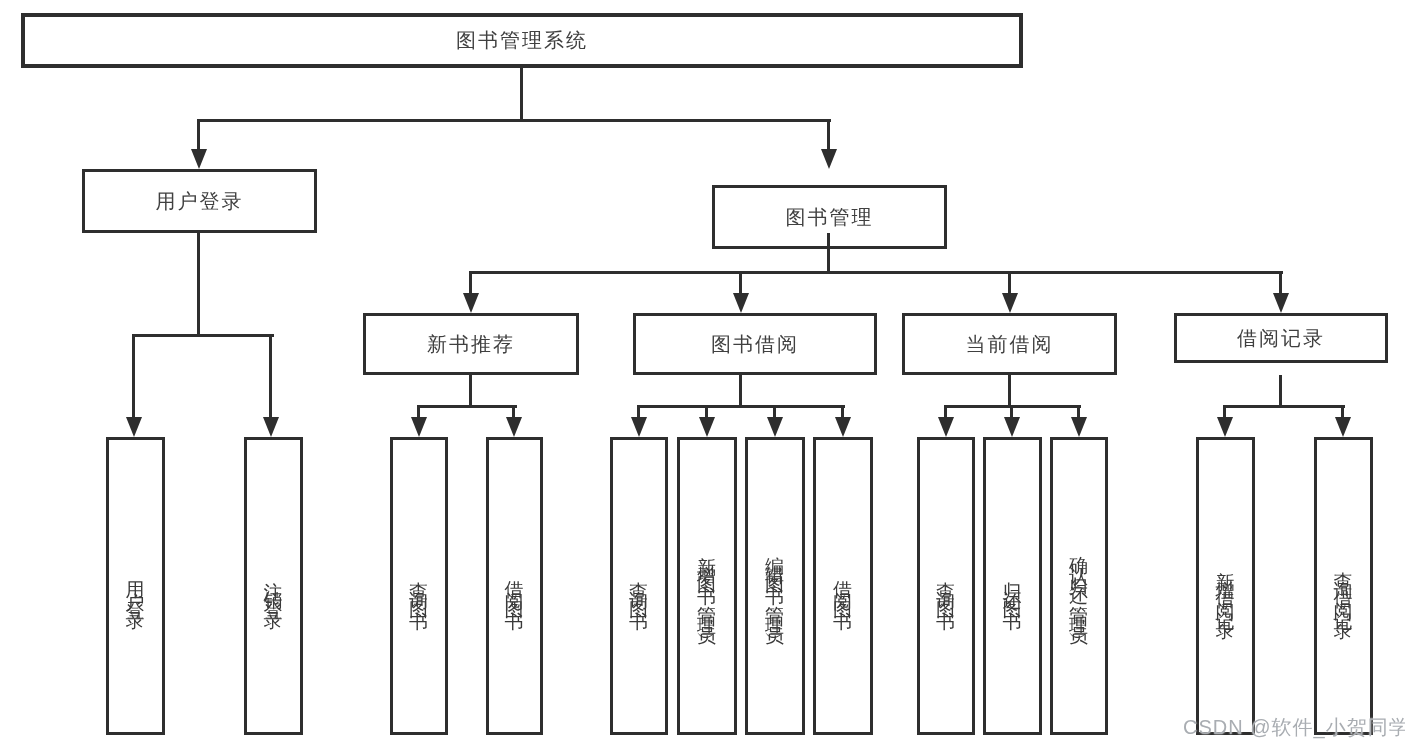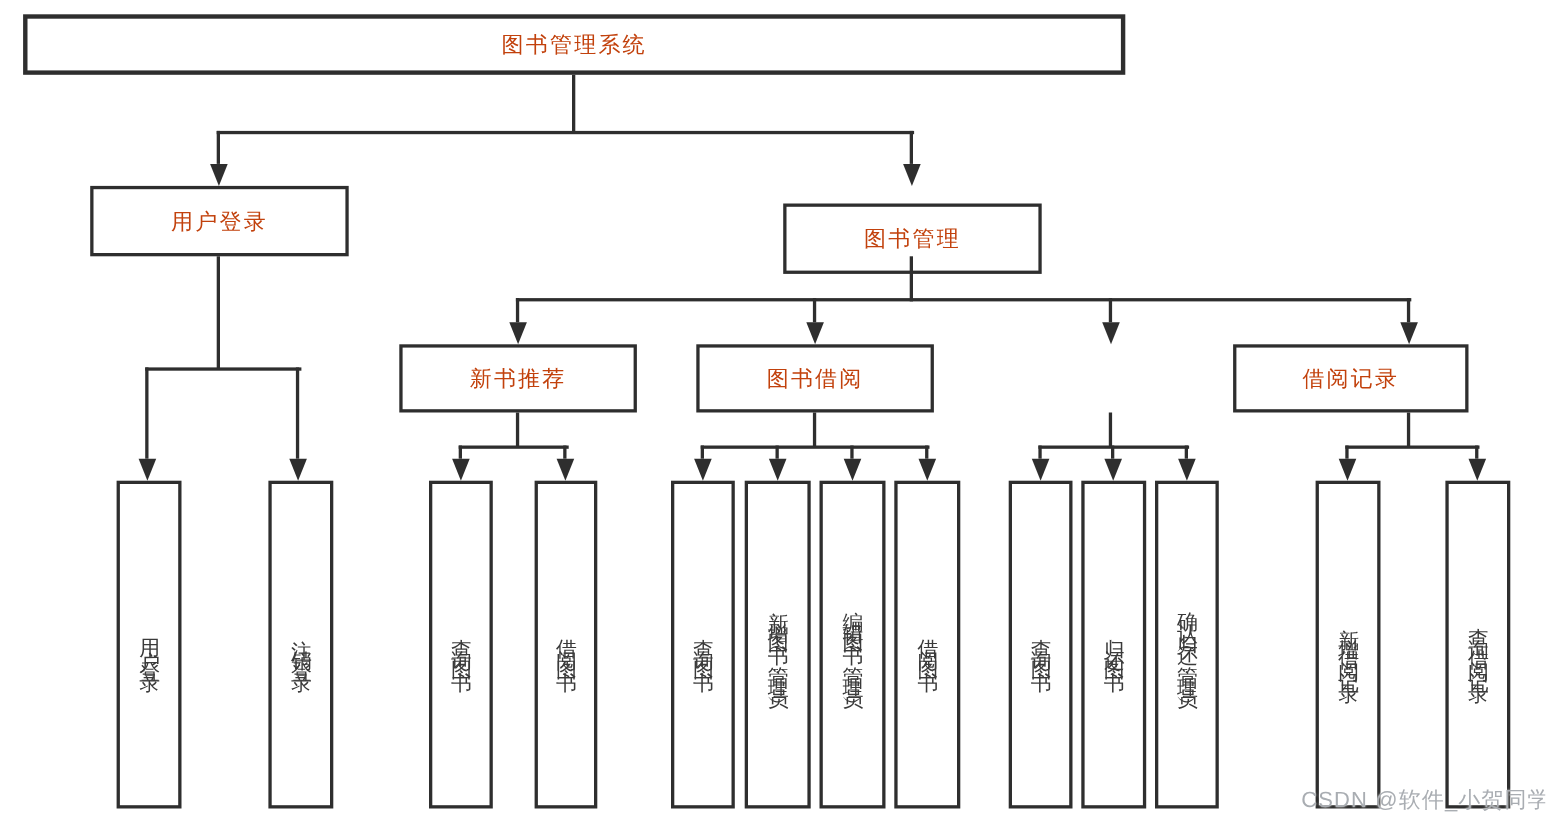--- a/index.html
+++ b/index.html
@@ -24,7 +24,7 @@
   .hbox span {
     font-size: 20px;
     letter-spacing: 2px;
-    color: #c2410c;
+    color: #404040;
     white-space: nowrap;
   }
   .root-box { border-width: 4px; }

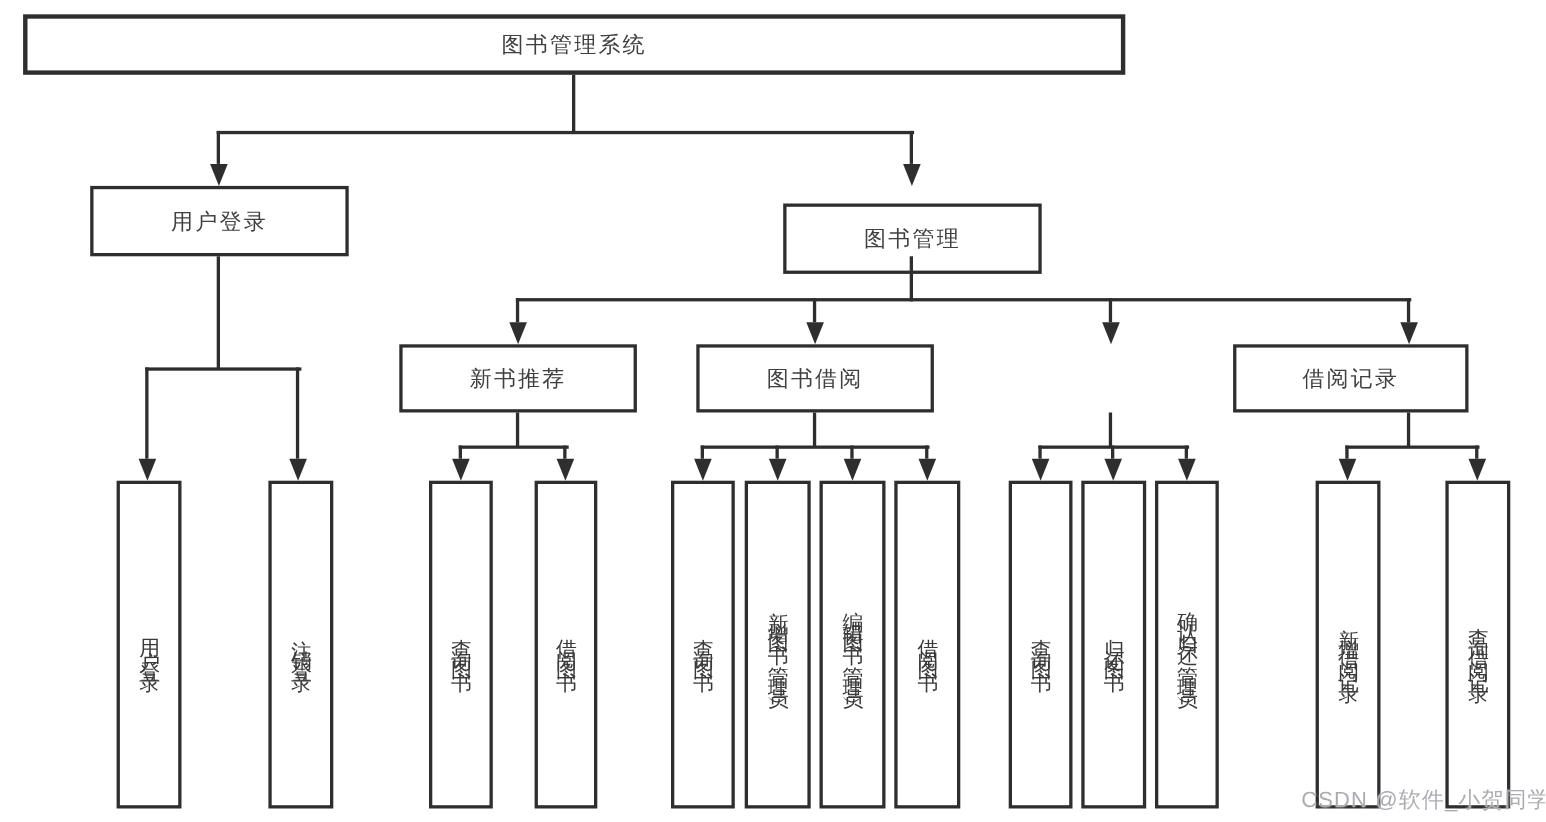--- a/index.html
+++ b/index.html
@@ -89,7 +89,7 @@
     <span>新书推荐</span>
   </div>
 
-  <div class="hbox" style="left:633px; top:313px; width:216px; height:62px;">
+  <div class="hbox" style="left:633px; top:313px; width:244px; height:62px;">
     <span>图书借阅</span>
   </div>
 

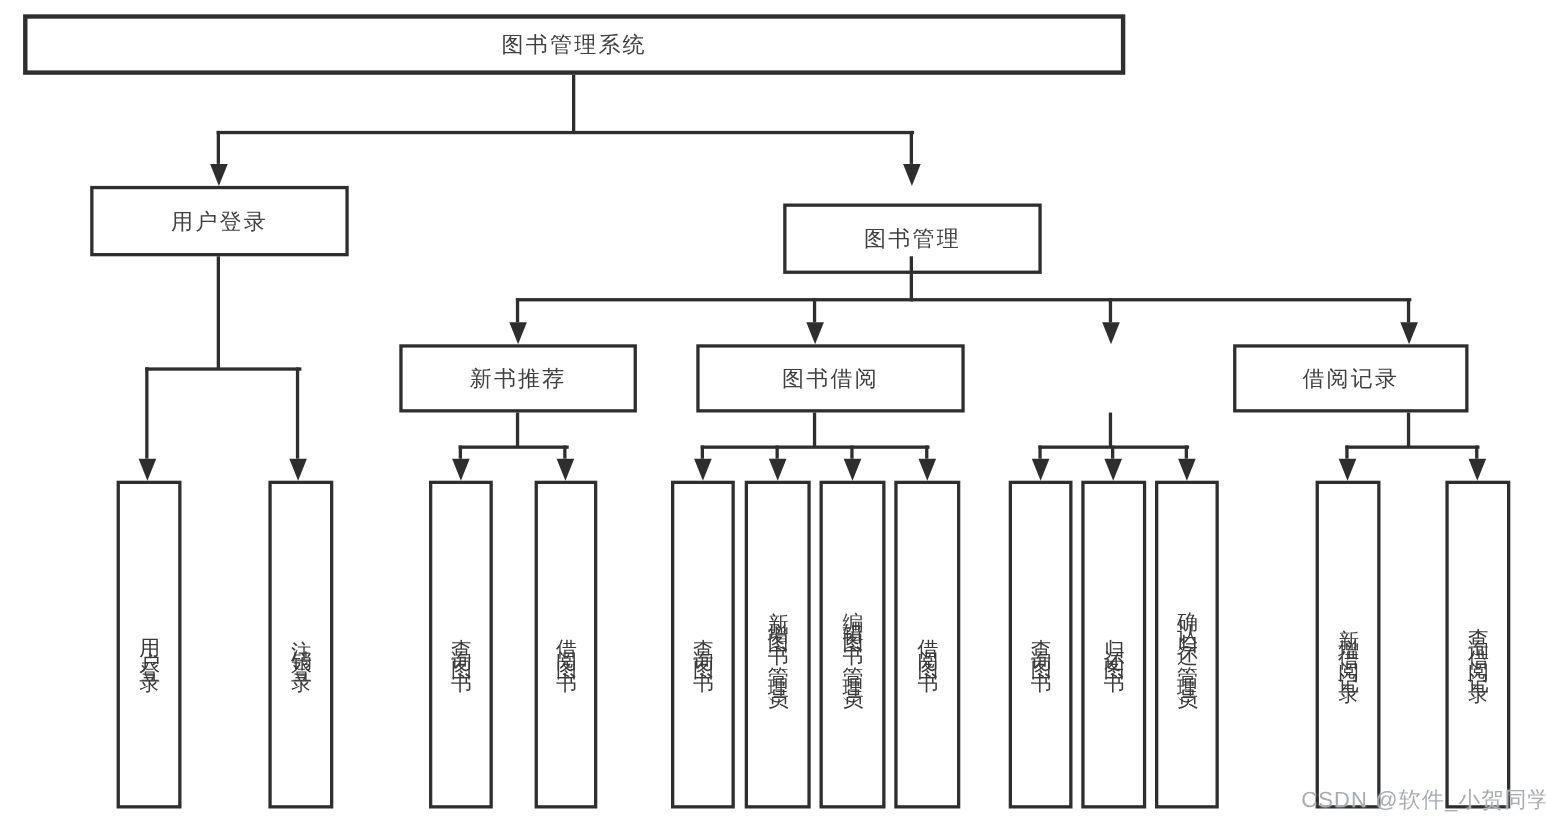--- a/index.html
+++ b/index.html
@@ -93,6 +93,9 @@
     <span>图书借阅</span>
   </div>
 
+  <div class="hbox" style="left:902px; top:313px; width:215px; height:62px;">
+    <span>当前借阅</span>
+  </div>
 
   <div class="hbox" style="left:1121px; top:313px; width:214px; height:62px;">
     <span>借阅记录</span>

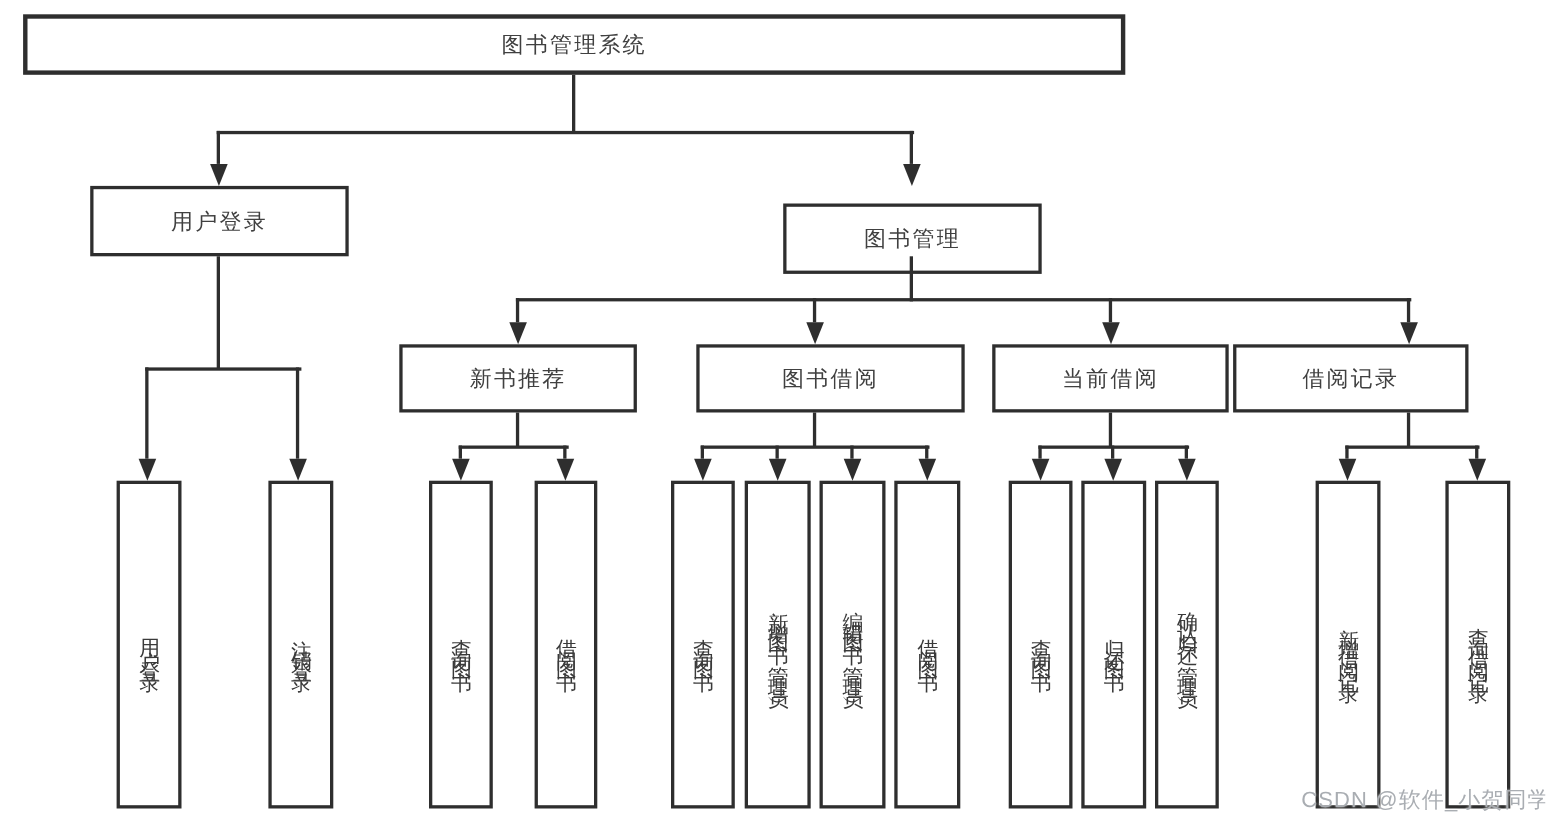--- a/index.html
+++ b/index.html
@@ -97,7 +97,7 @@
     <span>当前借阅</span>
   </div>
 
-  <div class="hbox" style="left:1121px; top:313px; width:214px; height:62px;">
+  <div class="hbox" style="left:1174px; top:313px; width:214px; height:50px;">
     <span>借阅记录</span>
   </div>
 

